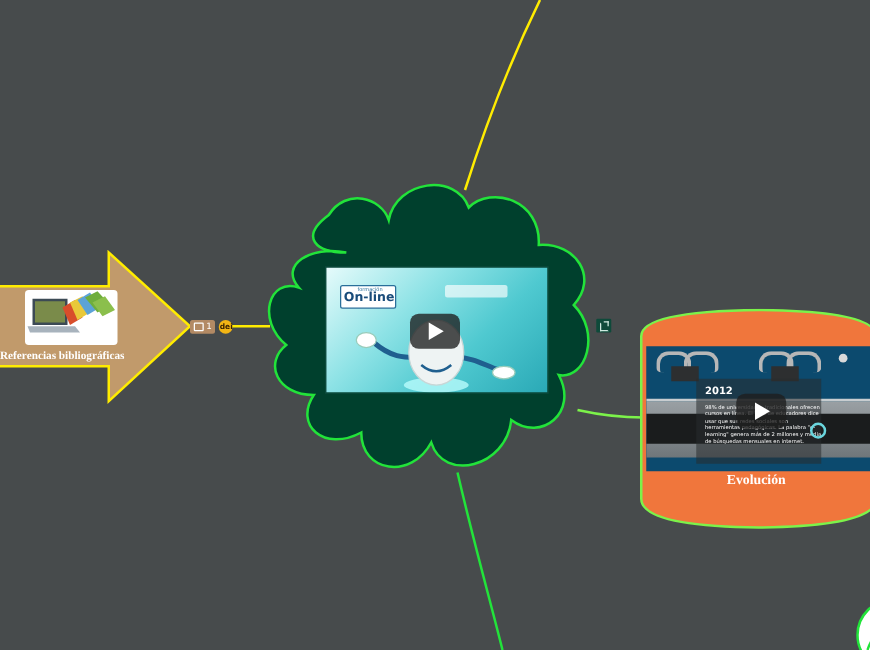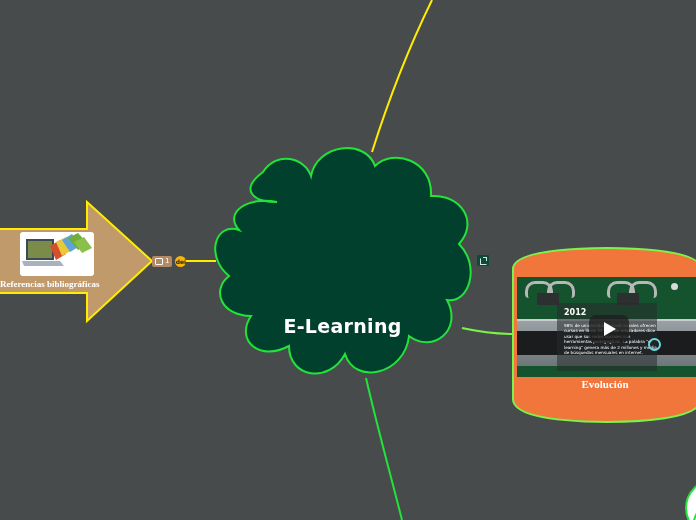--- a/index.html
+++ b/index.html
@@ -182,6 +182,23 @@
                C0,116 10,82 34,90
                C18,72 44,56 72,62 Z" fill="#00402d" stroke="#22e33a" stroke-width="2"></path>
     </svg>
+    <div class="thumb">
+      <div class="logo-box">
+        <span class="logo-small">formación</span>
+        <span class="logo-main">On-line</span>
+      </div>
+      <div style="position:absolute;left:95px;top:14px;width:50px;height:10px;background:rgba(255,255,255,0.65);border-radius:2px;"></div>
+      <svg width="177" height="100" style="position:absolute;left:0;top:0;">
+        <ellipse cx="88" cy="94" rx="26" ry="6" fill="#b8fbfb" opacity="0.8"></ellipse>
+        <path d="M38,60 C52,72 62,72 72,72" stroke="#1f5f8f" stroke-width="4" fill="none"></path>
+        <path d="M104,72 C118,72 126,78 138,82" stroke="#1f5f8f" stroke-width="4" fill="none"></path>
+        <ellipse cx="88" cy="68" rx="22" ry="26" fill="#eef3f3" stroke="#c8d6d6"></ellipse>
+        <path d="M76,78 Q88,88 100,78" stroke="#1f5f8f" stroke-width="2" fill="none"></path>
+        <ellipse cx="32" cy="58" rx="8" ry="6" fill="#ffffff" stroke="#9cb"></ellipse>
+        <ellipse cx="142" cy="84" rx="9" ry="5" fill="#ffffff" stroke="#9cb"></ellipse>
+      </svg>
+      <div class="play-btn" style="left:67px;top:37px;"></div>
+    </div>
     <div class="title">E-Learning</div>
   </div>
 

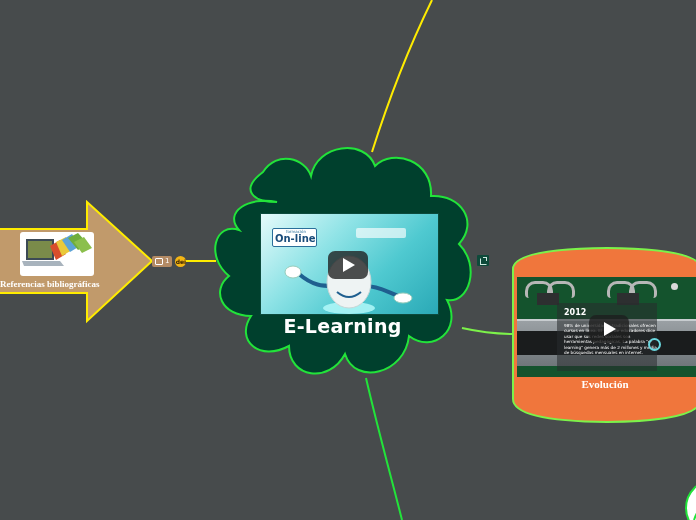--- a/index.html
+++ b/index.html
@@ -86,7 +86,7 @@
     .evol svg { position:absolute; left:0; top:0; }
     .evol .video {
       position:absolute; left:5px; top:30px; width:179px; height:100px;
-      background:#14532d; overflow:hidden;
+      background:#0c4a6e; overflow:hidden;
     }
     .evol .train {
       position:absolute; left:0; top:42px; width:179px; height:45px;

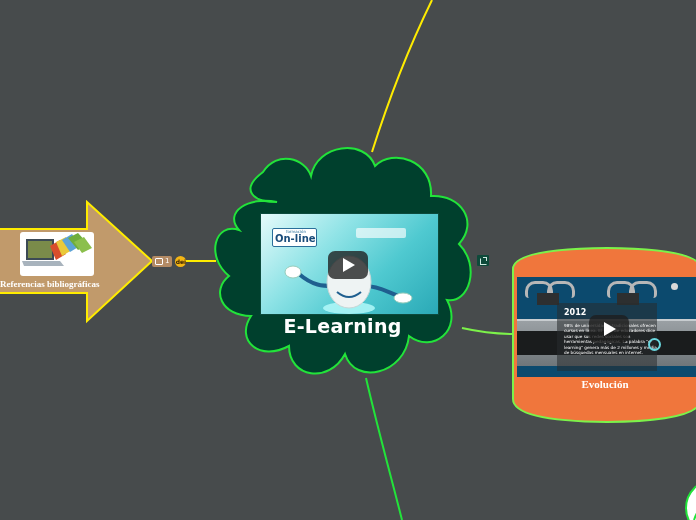--- a/index.html
+++ b/index.html
@@ -199,7 +199,6 @@
       </svg>
       <div class="play-btn" style="left:67px;top:37px;"></div>
     </div>
-    <div class="title">E-Learning</div>
   </div>
 
   <div class="node link-icon"></div>

